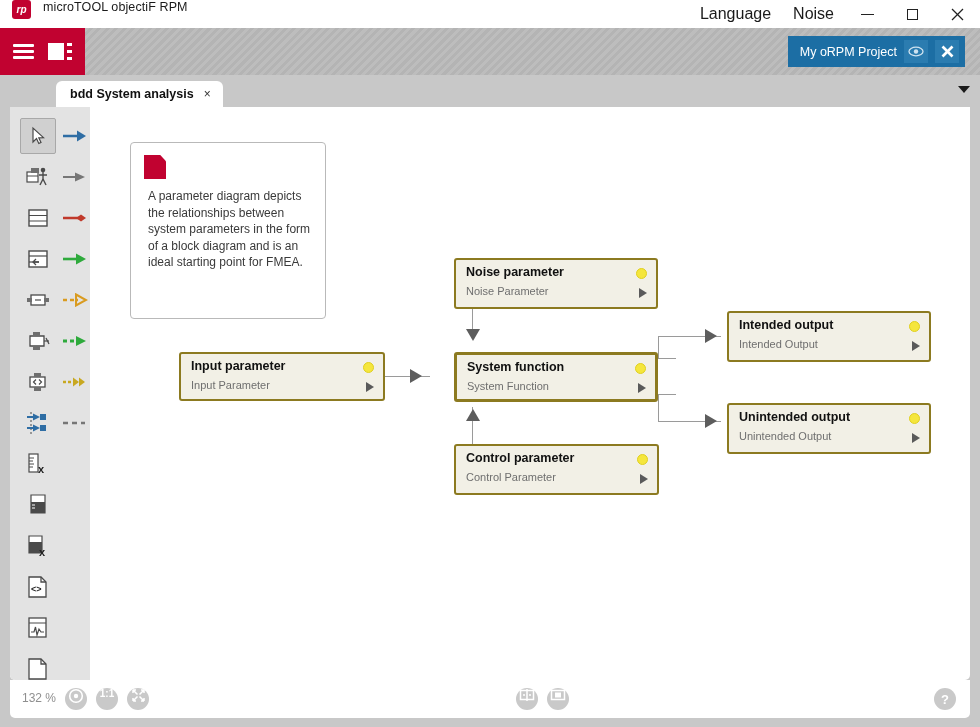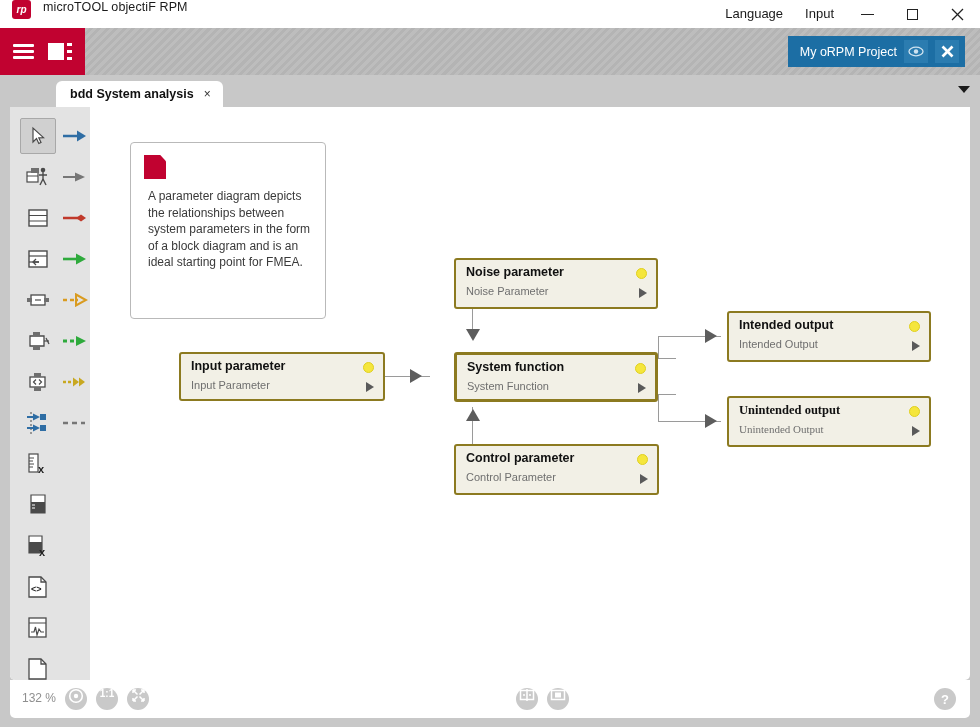--- a/index.html
+++ b/index.html
@@ -36,7 +36,7 @@
   }
   #titlebar-right { margin-left: auto; display: flex; align-items: center; height: 28px; }
   .tb-menu {
-    font-size: 13px; color: #1a1a1a; padding: 0 11px; line-height: 28px; cursor: default;
+    font-size: 16px; color: #1a1a1a; padding: 0 11px; line-height: 28px; cursor: default;
   }
   .win-btn {
     width: 45px; height: 28px; display: flex; align-items: center; justify-content: center;

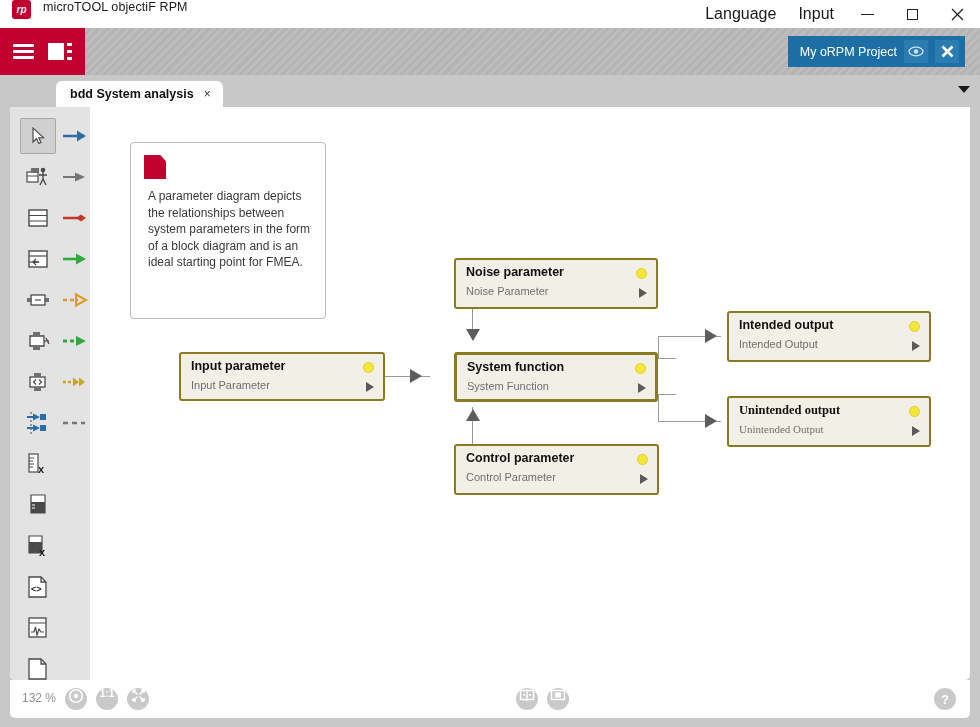--- a/index.html
+++ b/index.html
@@ -232,7 +232,7 @@
     <div id="app-title">microTOOL objectiF RPM</div>
     <div id="titlebar-right">
       <div class="tb-menu">Language</div>
-      <div class="tb-menu">Input</div>
+      <div class="tb-menu">Noise</div>
       <div class="win-btn">
           <div class="win-min"></div>
         </div>

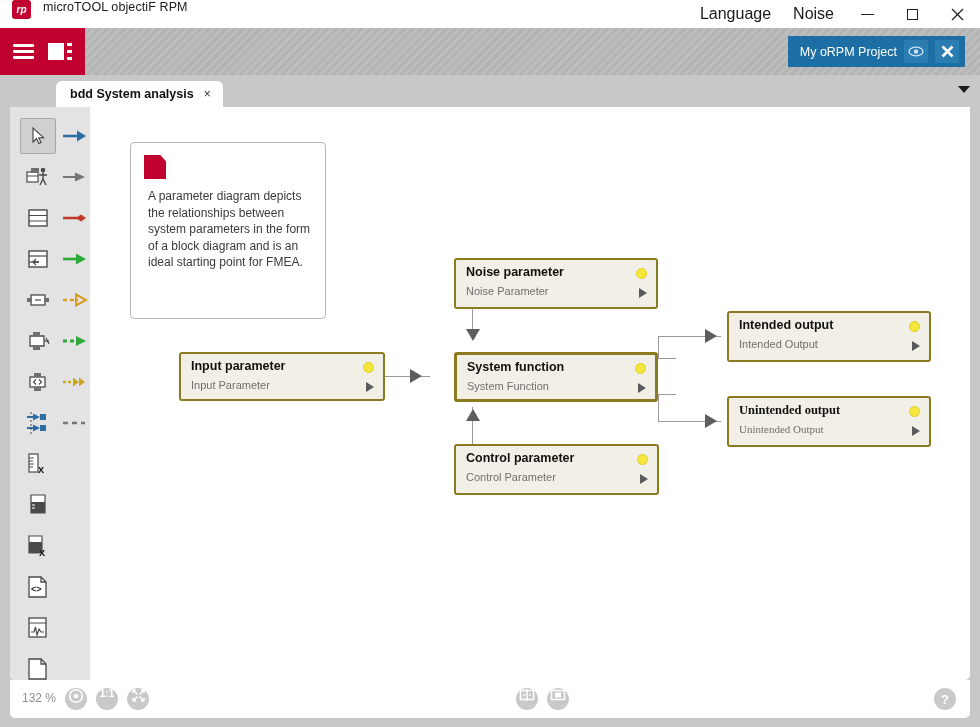--- a/index.html
+++ b/index.html
@@ -559,7 +559,7 @@
         <div class="blk-caret"></div>
       </div>
 
-      <div class="blk" style="left:637px; top:289px; width:204px; height:51px;font-family:Liberation Serif, serif;">
+      <div class="blk" style="left:637px; top:296px; width:204px; height:51px;">
         <div class="blk-title">Unintended output</div>
         <div class="blk-sub">Unintended Output</div>
         <div class="blk-dot"></div>

